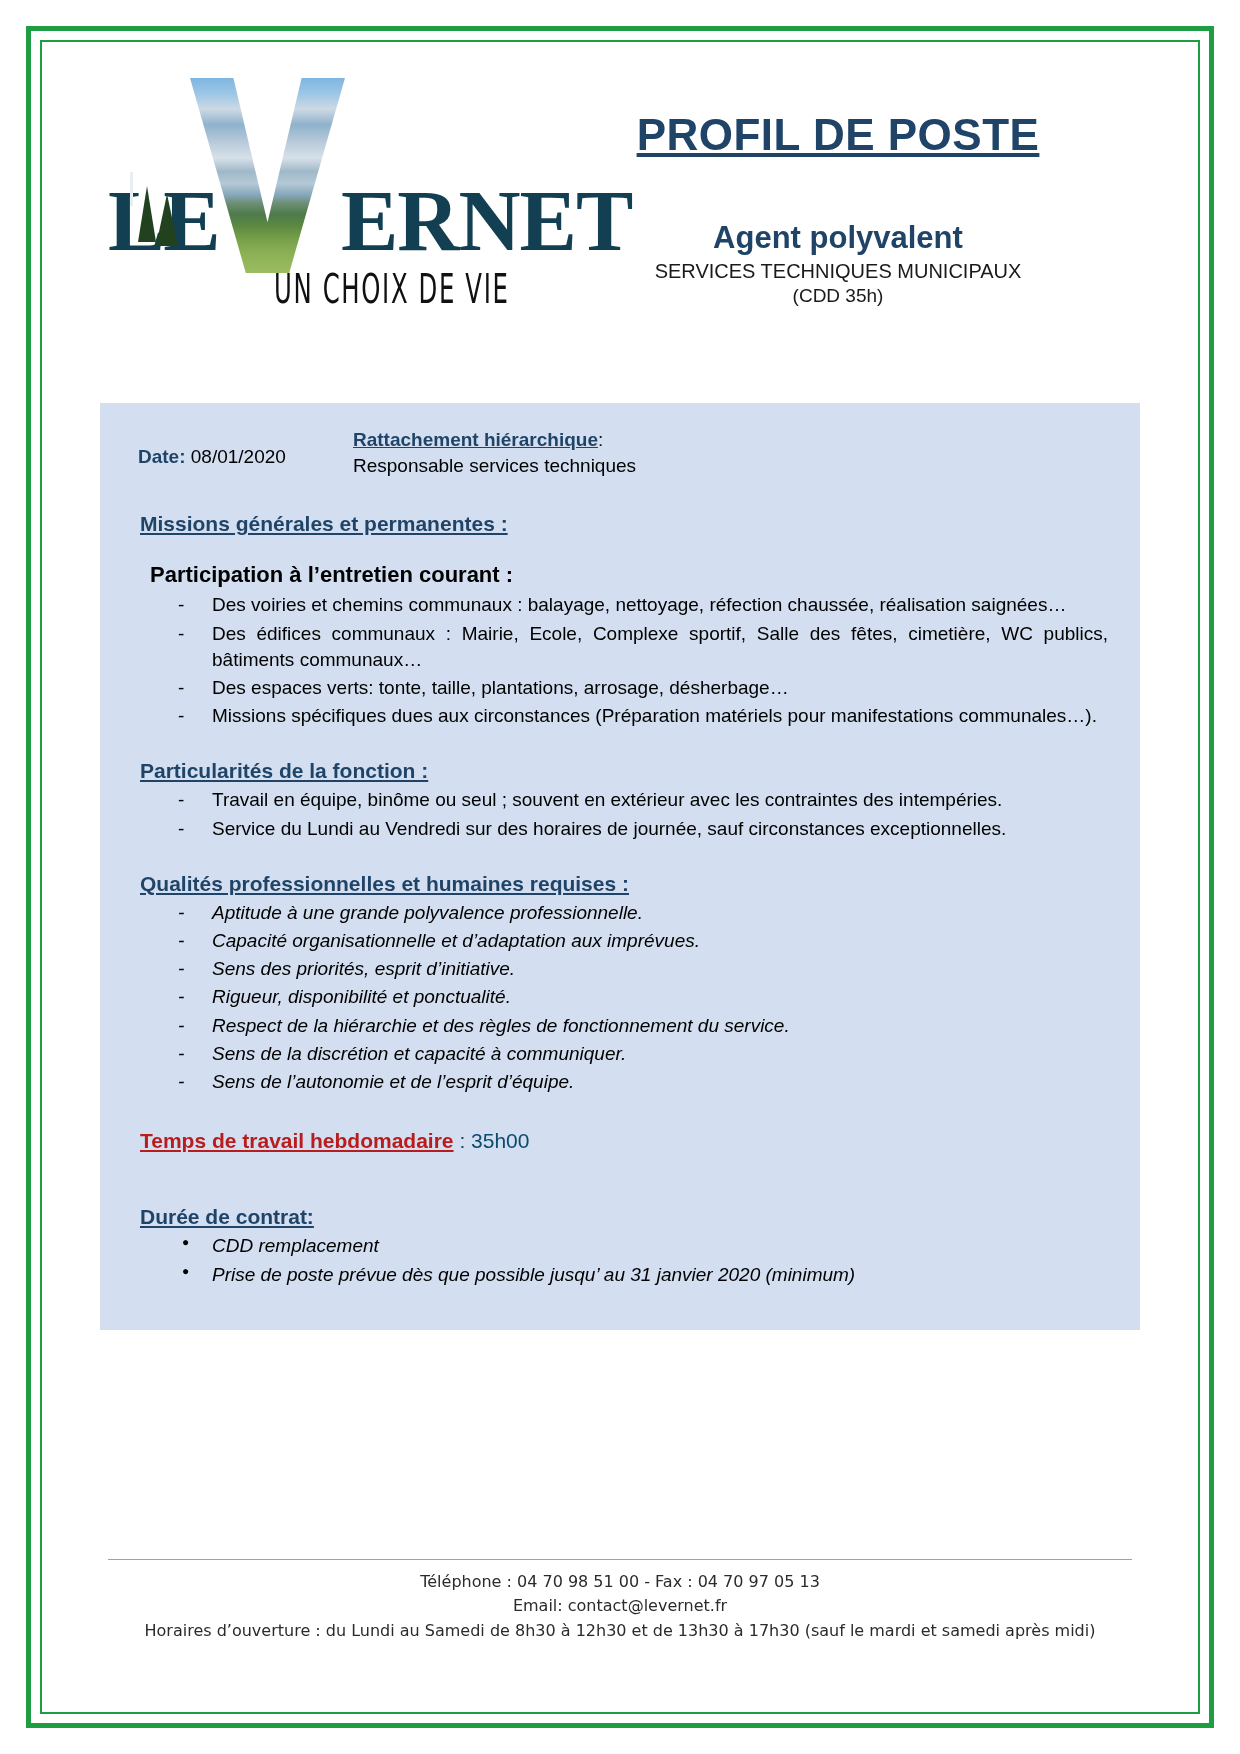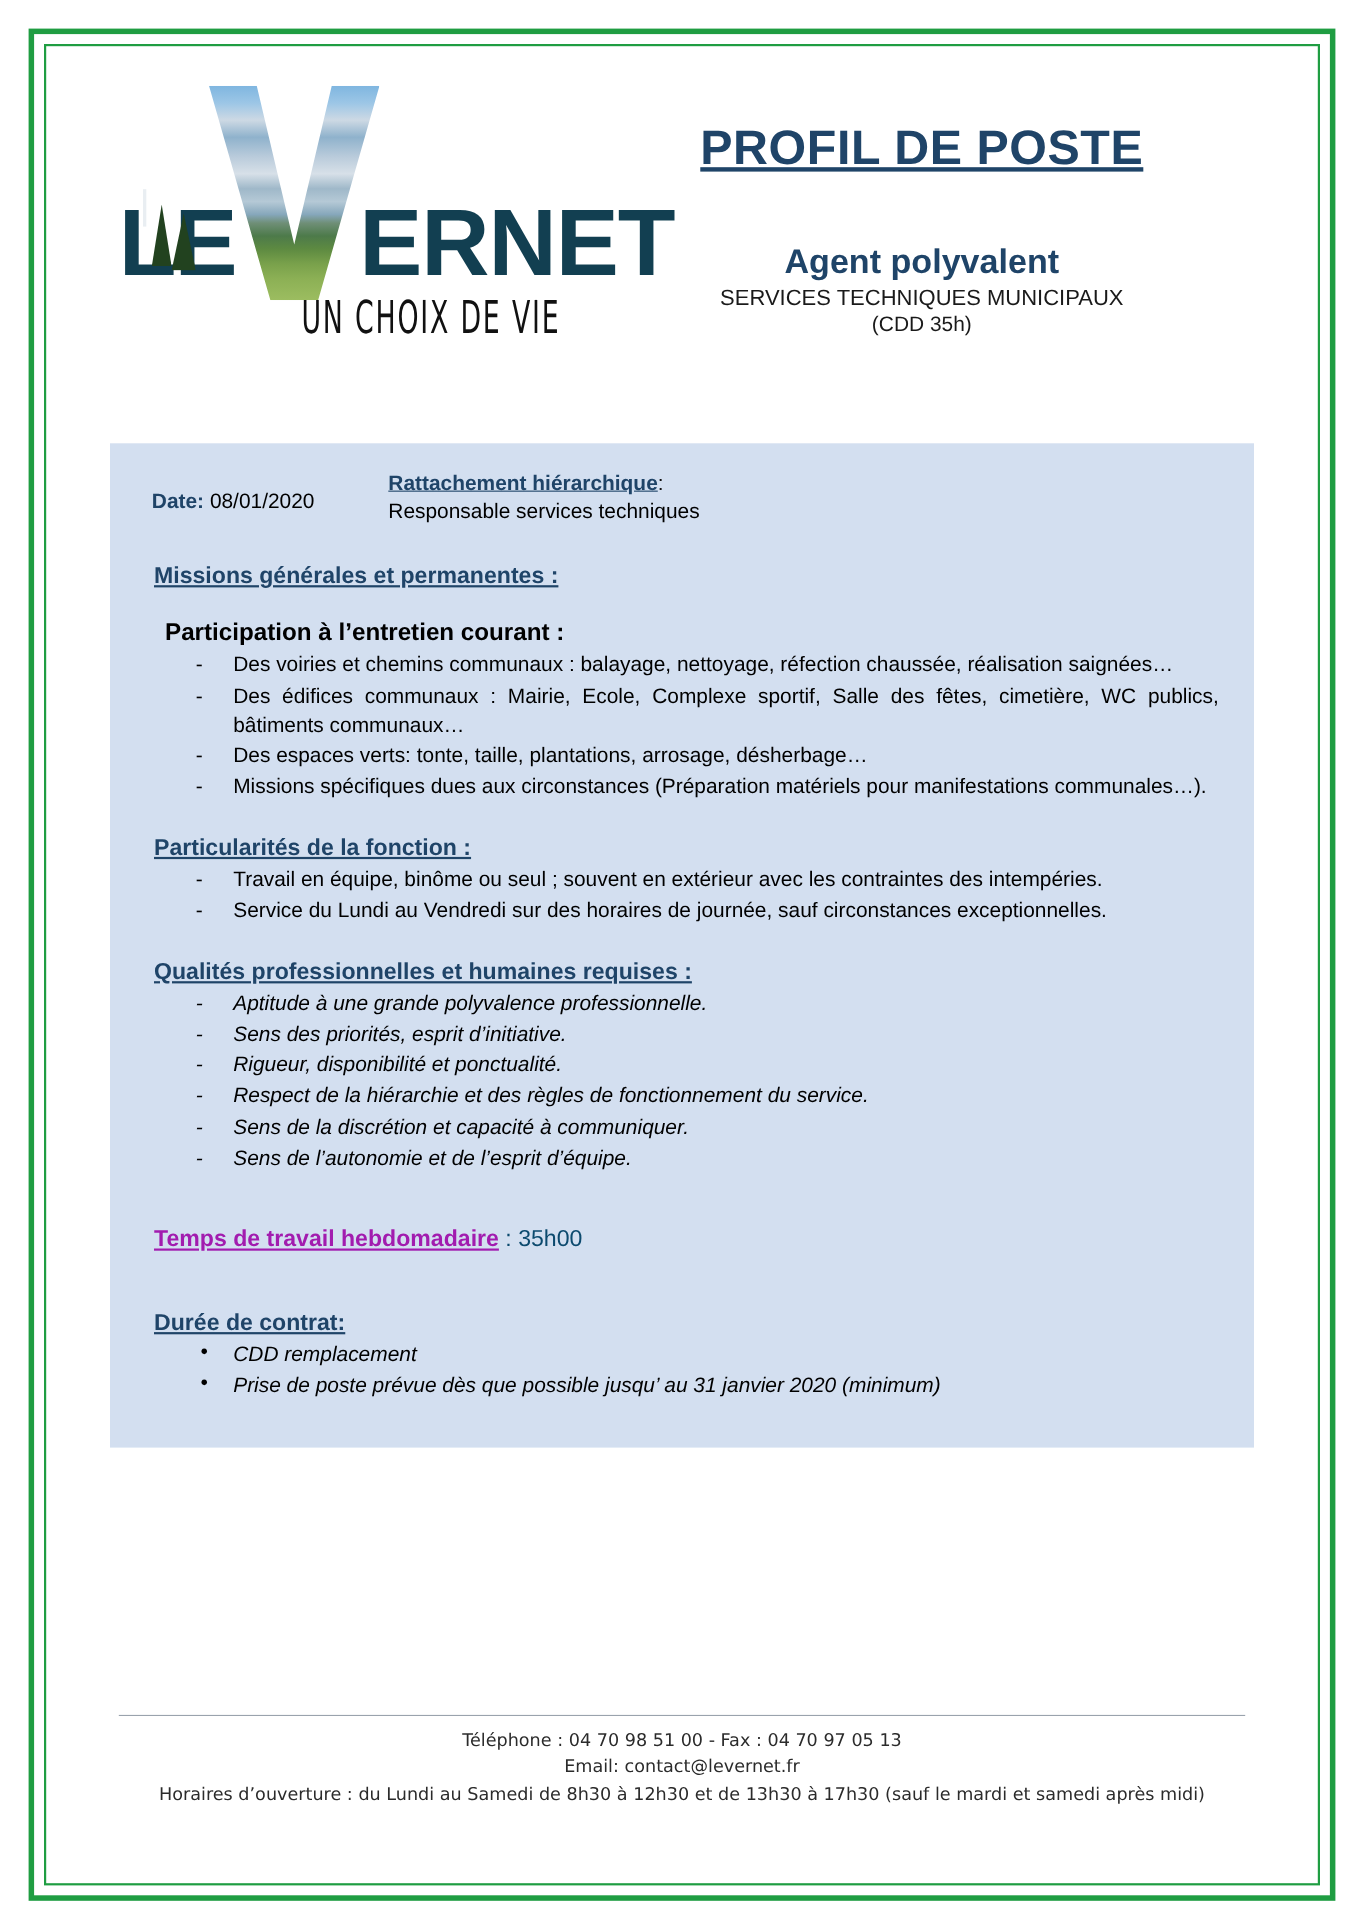--- a/index.html
+++ b/index.html
@@ -64,7 +64,7 @@
     letter-spacing: -1px;
     color: #123f51;
     line-height: 1;
-    font-family: Liberation Sans, sans-serif;
+    font-family: Liberation Serif, serif;
   }
   .logo-le { letter-spacing: -2px; }
   .logo-v-wrap {

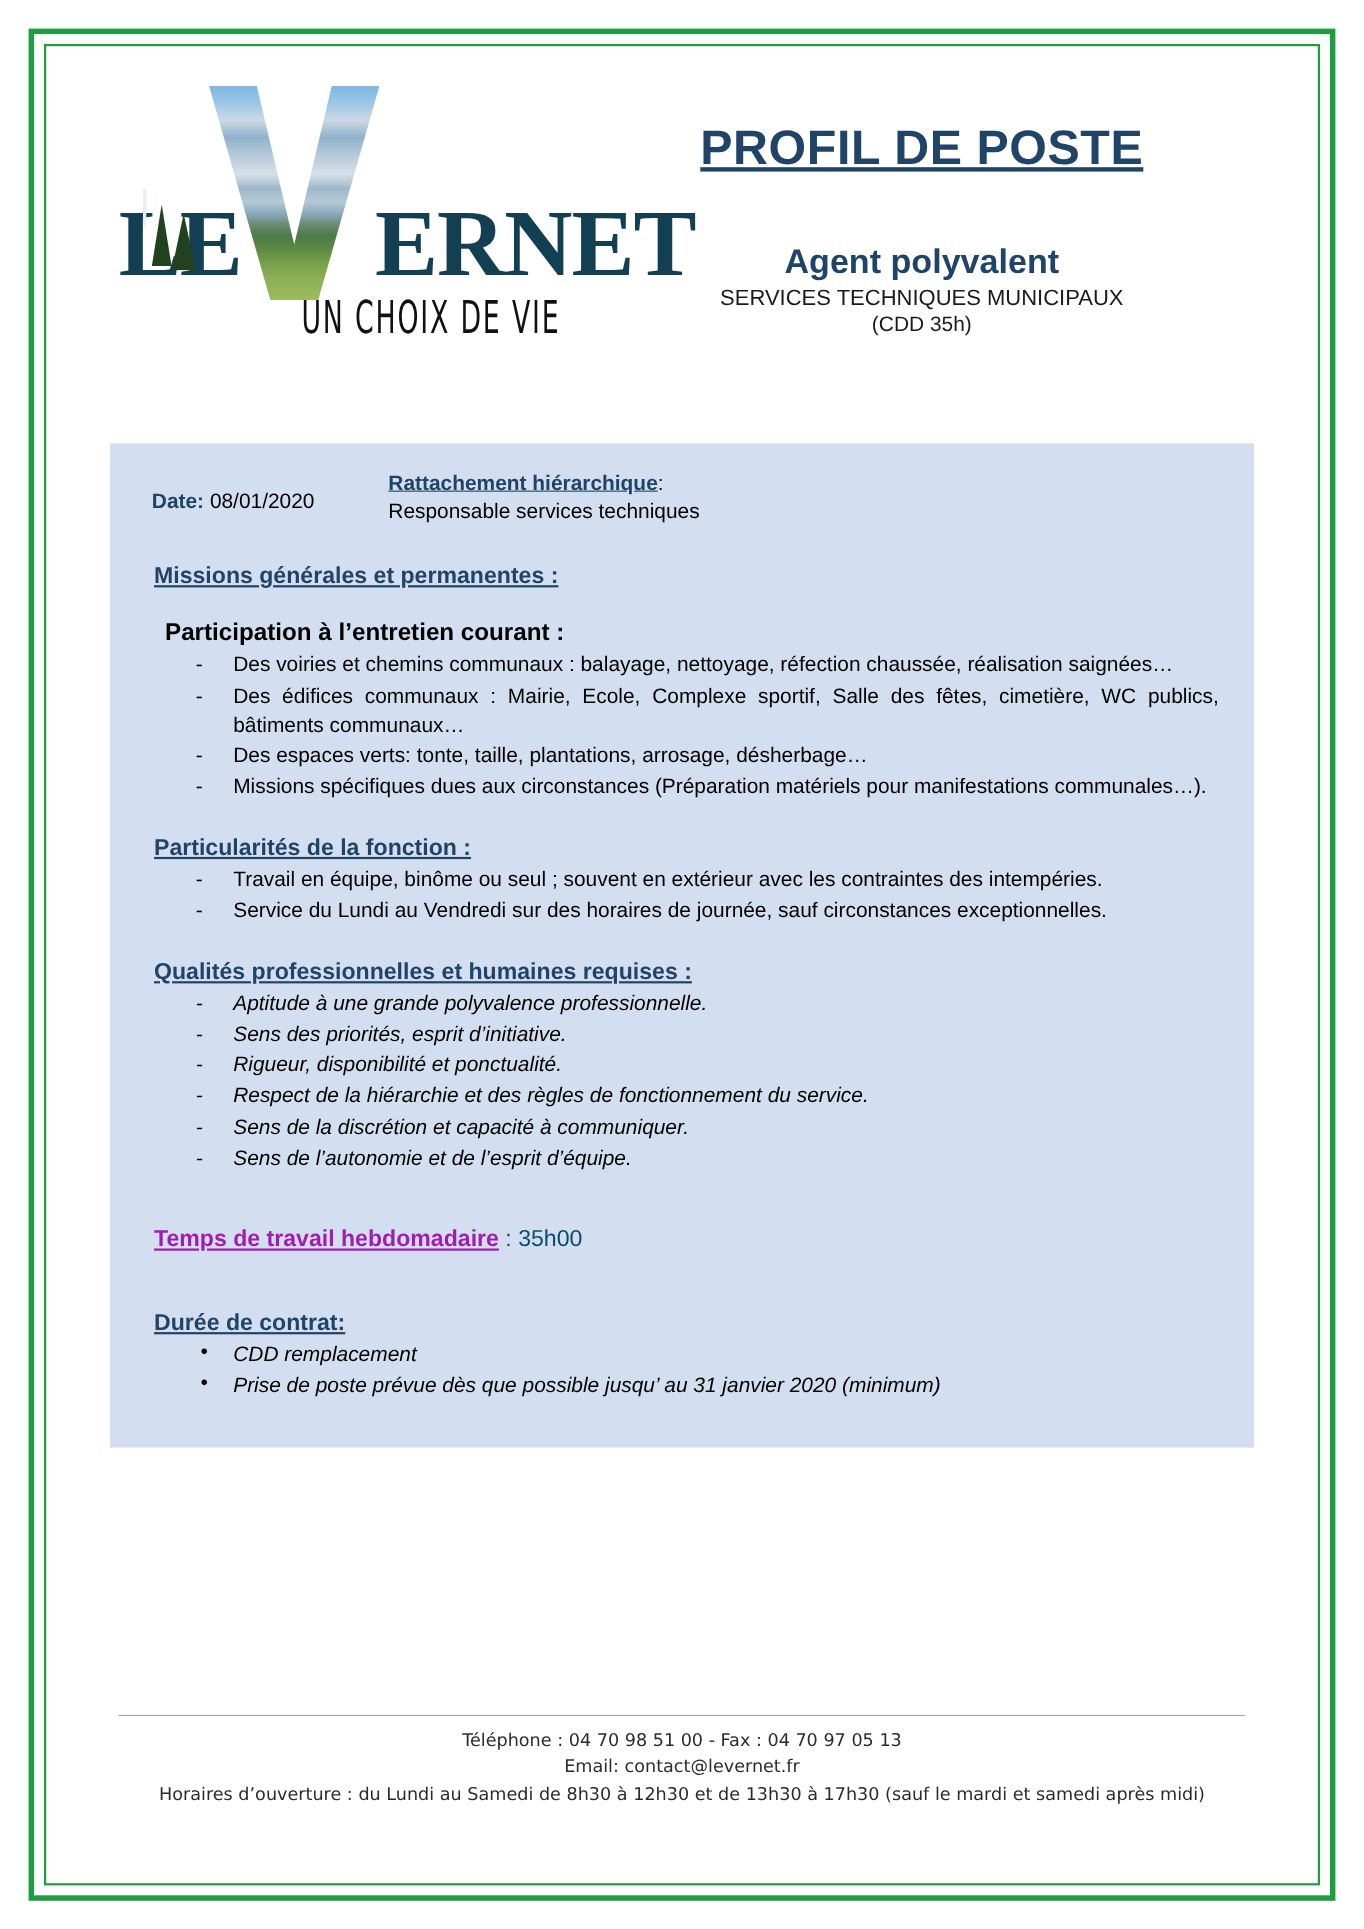--- a/index.html
+++ b/index.html
@@ -361,6 +361,7 @@
     <h2 class="section">Qualités professionnelles et humaines requises :</h2>
     <ul class="dash no-justify">
       <li>Aptitude à une grande polyvalence professionnelle.</li>
+      <li>Capacité organisationnelle et d’adaptation aux imprévues.</li>
       <li>Sens des priorités, esprit d’initiative.</li>
       <li>Rigueur, disponibilité et ponctualité.</li>
       <li>Respect de la hiérarchie et des règles de fonctionnement du service.</li>

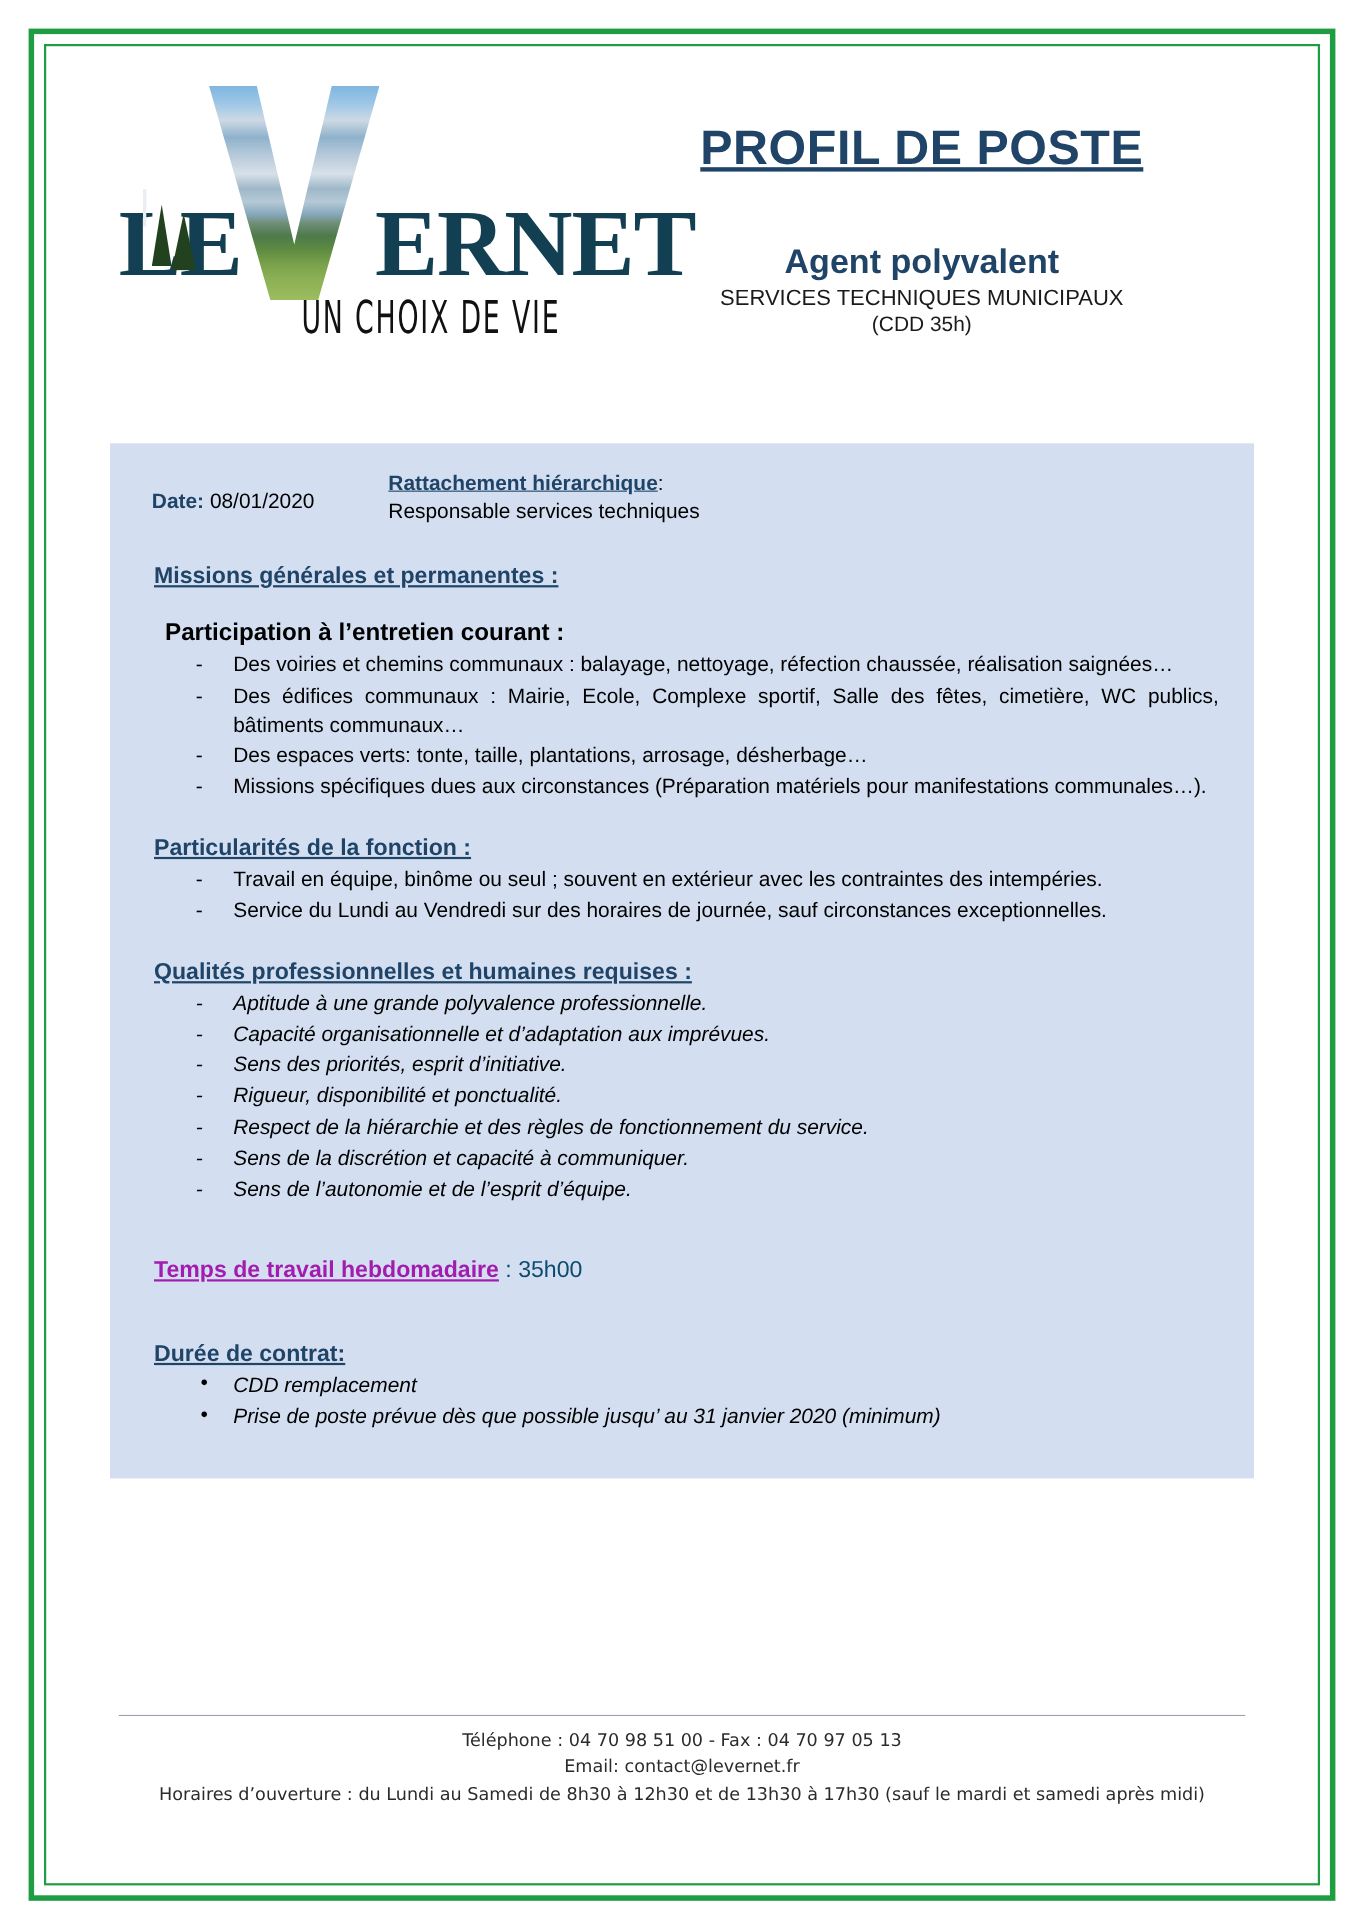--- a/index.html
+++ b/index.html
@@ -259,9 +259,9 @@
   .line-label {
     font-size: 21px;
     font-weight: bold;
-    color: #a21caf;
-    text-decoration: underline;
-    margin: 46px 0 0 12px;
+    color: #b91c1c;
+    text-decoration: underline;
+    margin: 32px 0 0 12px;
     display: inline-block;
   }
   .line-value {

